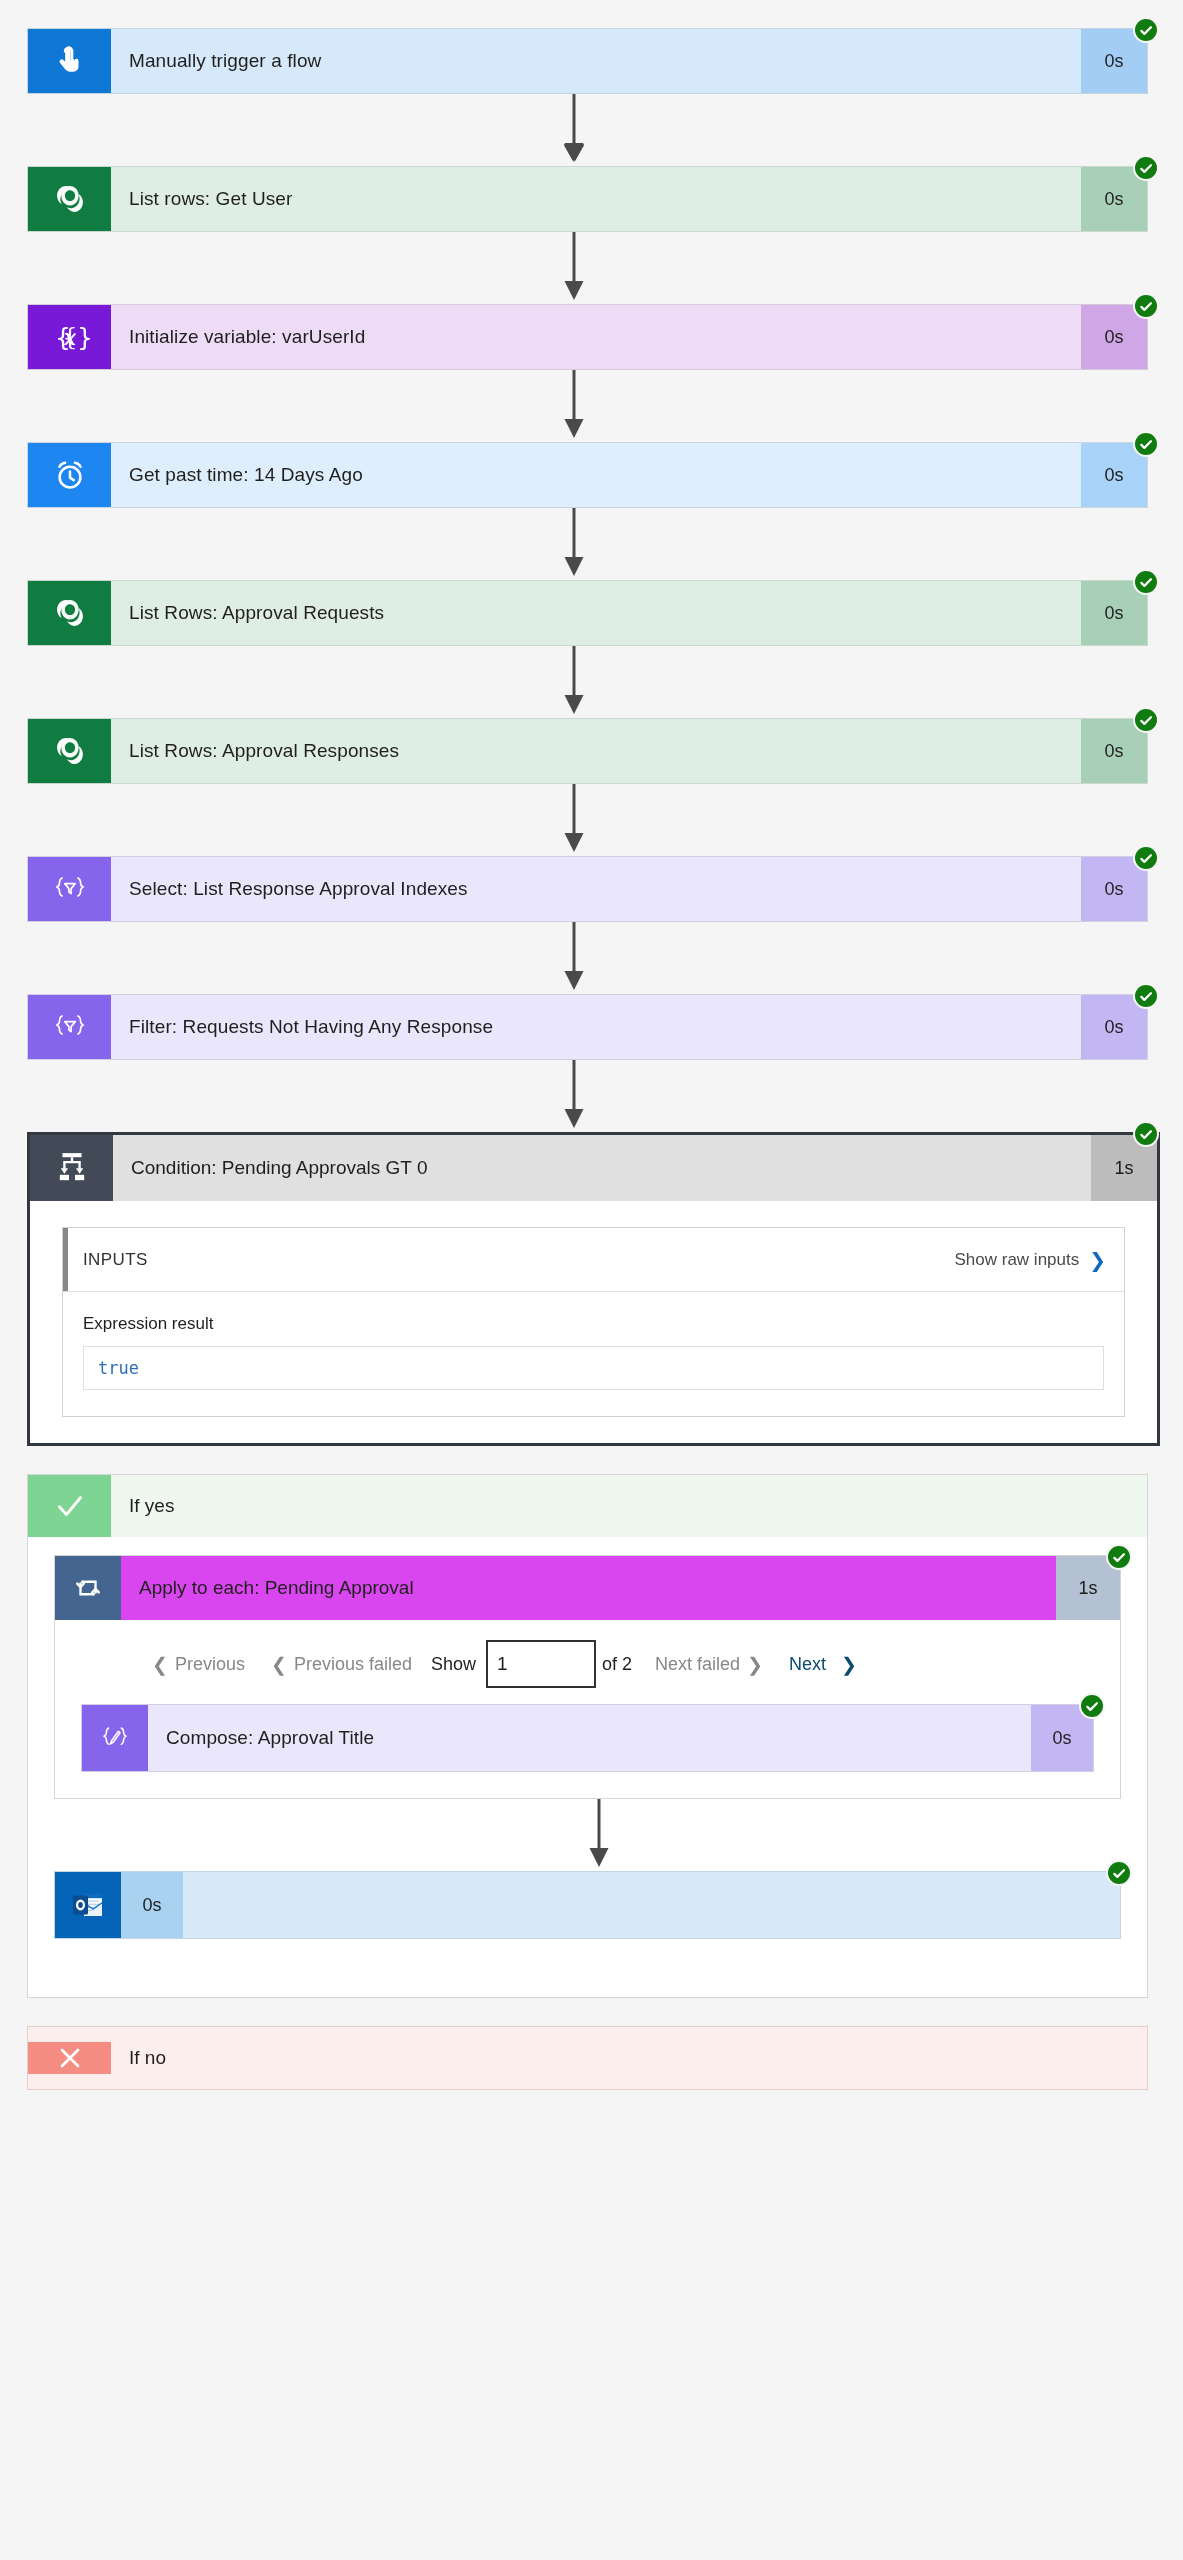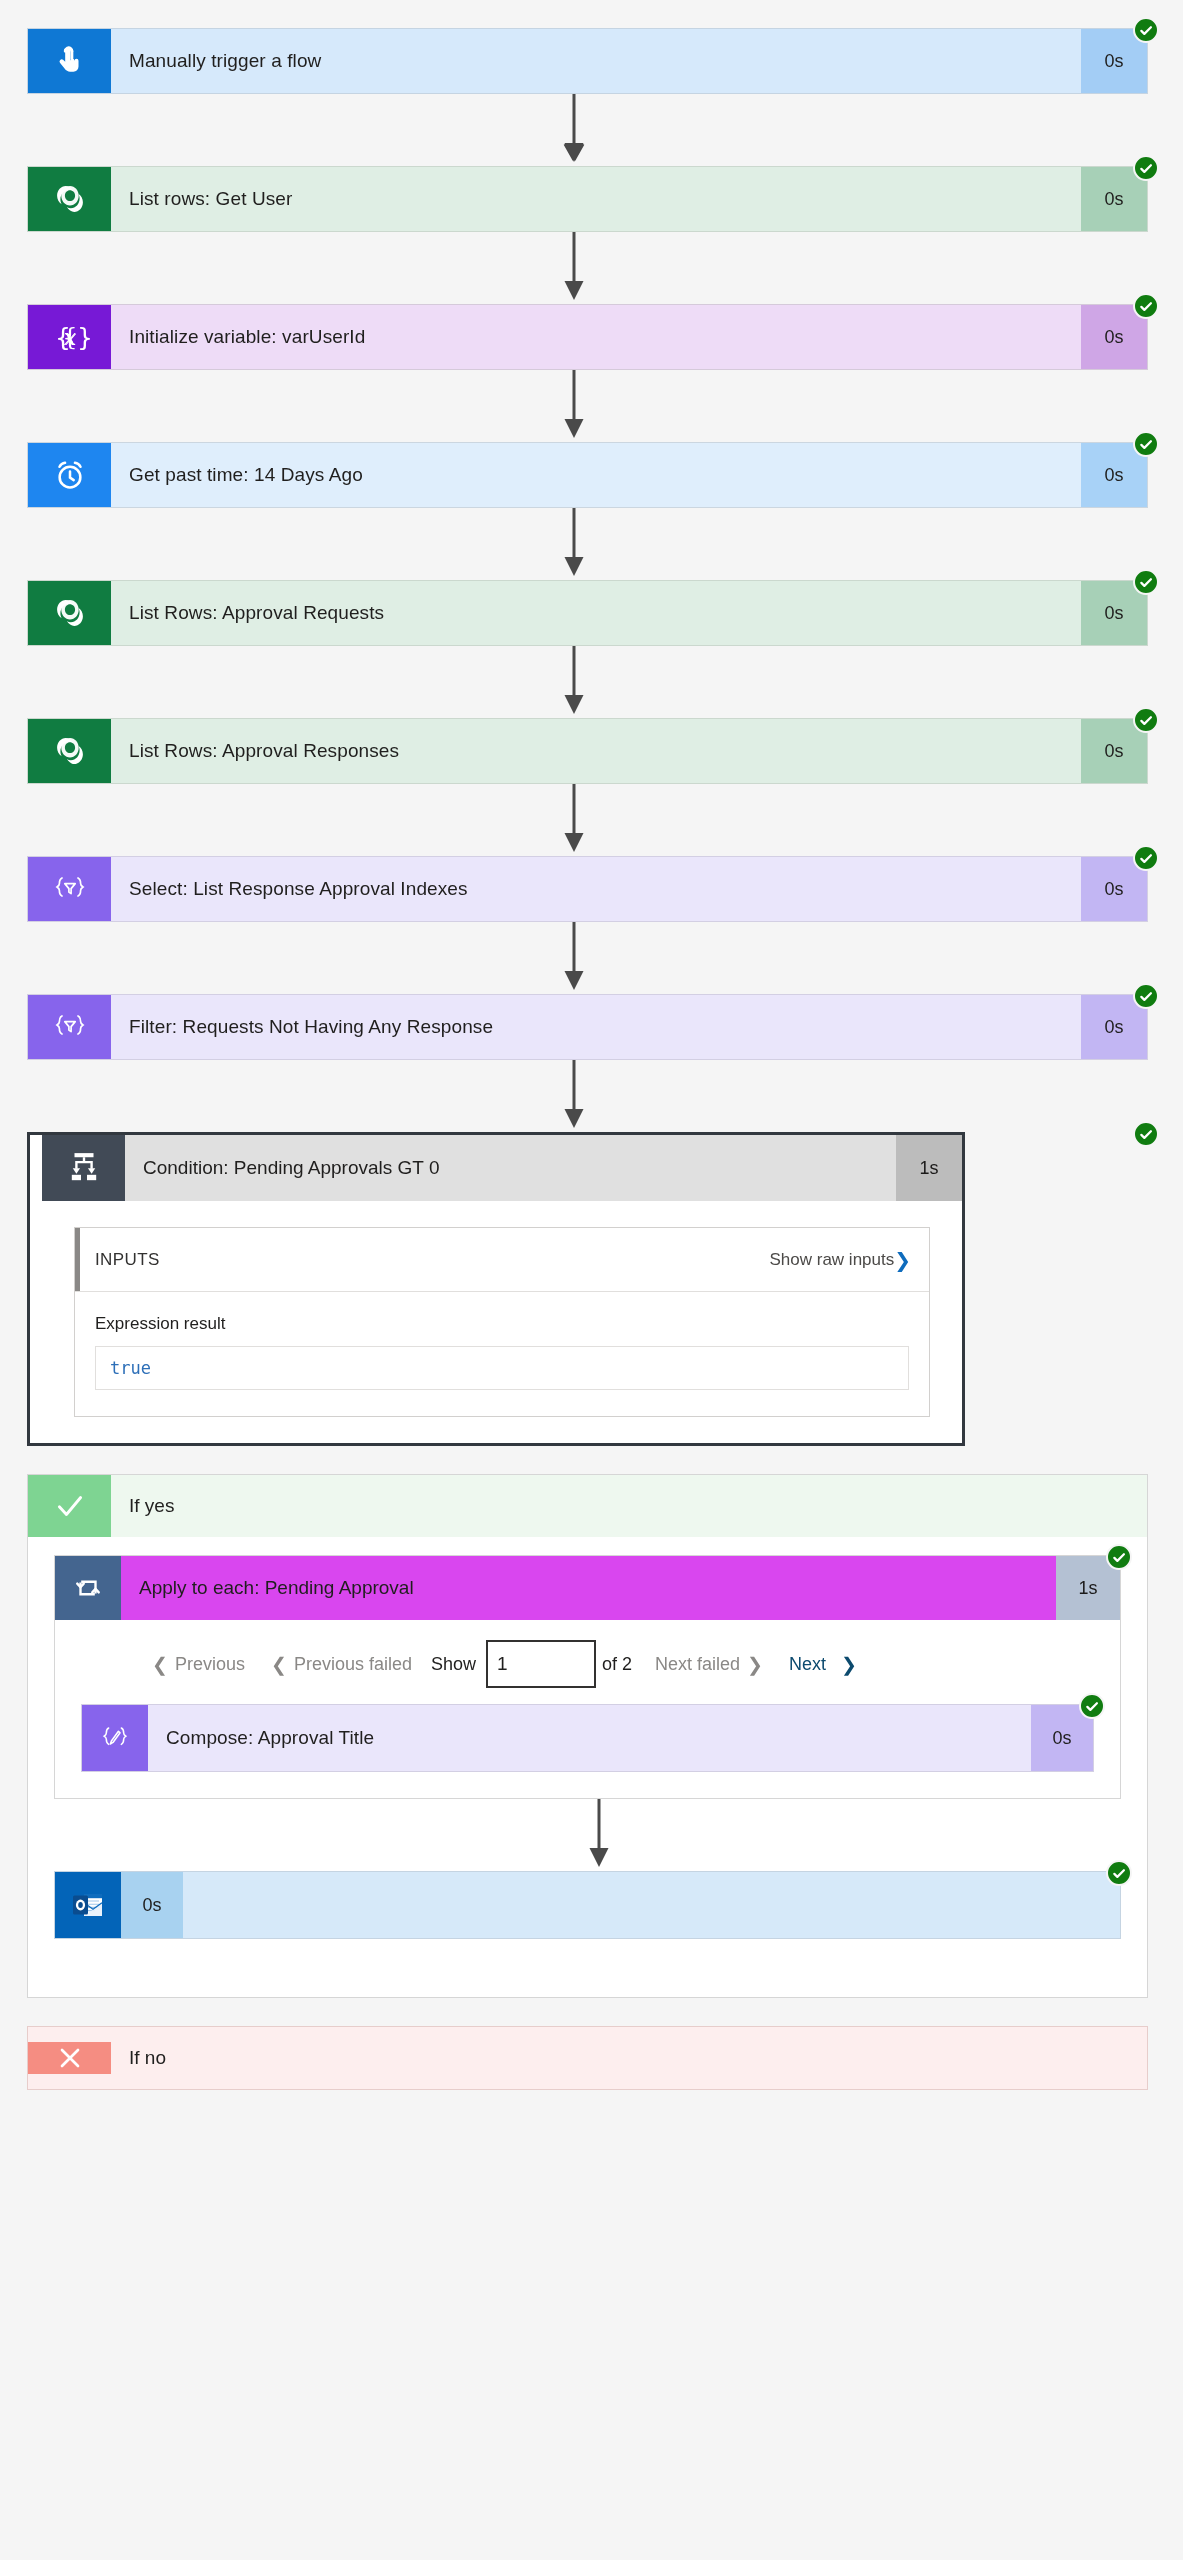--- a/index.html
+++ b/index.html
@@ -120,11 +120,10 @@
   
   .condition-block {
     position: relative;
-    width: 938px;
+    width: 1133px;
     margin-left: 27px;
     border: 3px solid #32383f;
     background: #fff;
-    padding-left: 12px;
   }
   .condition-head {
     display: flex;

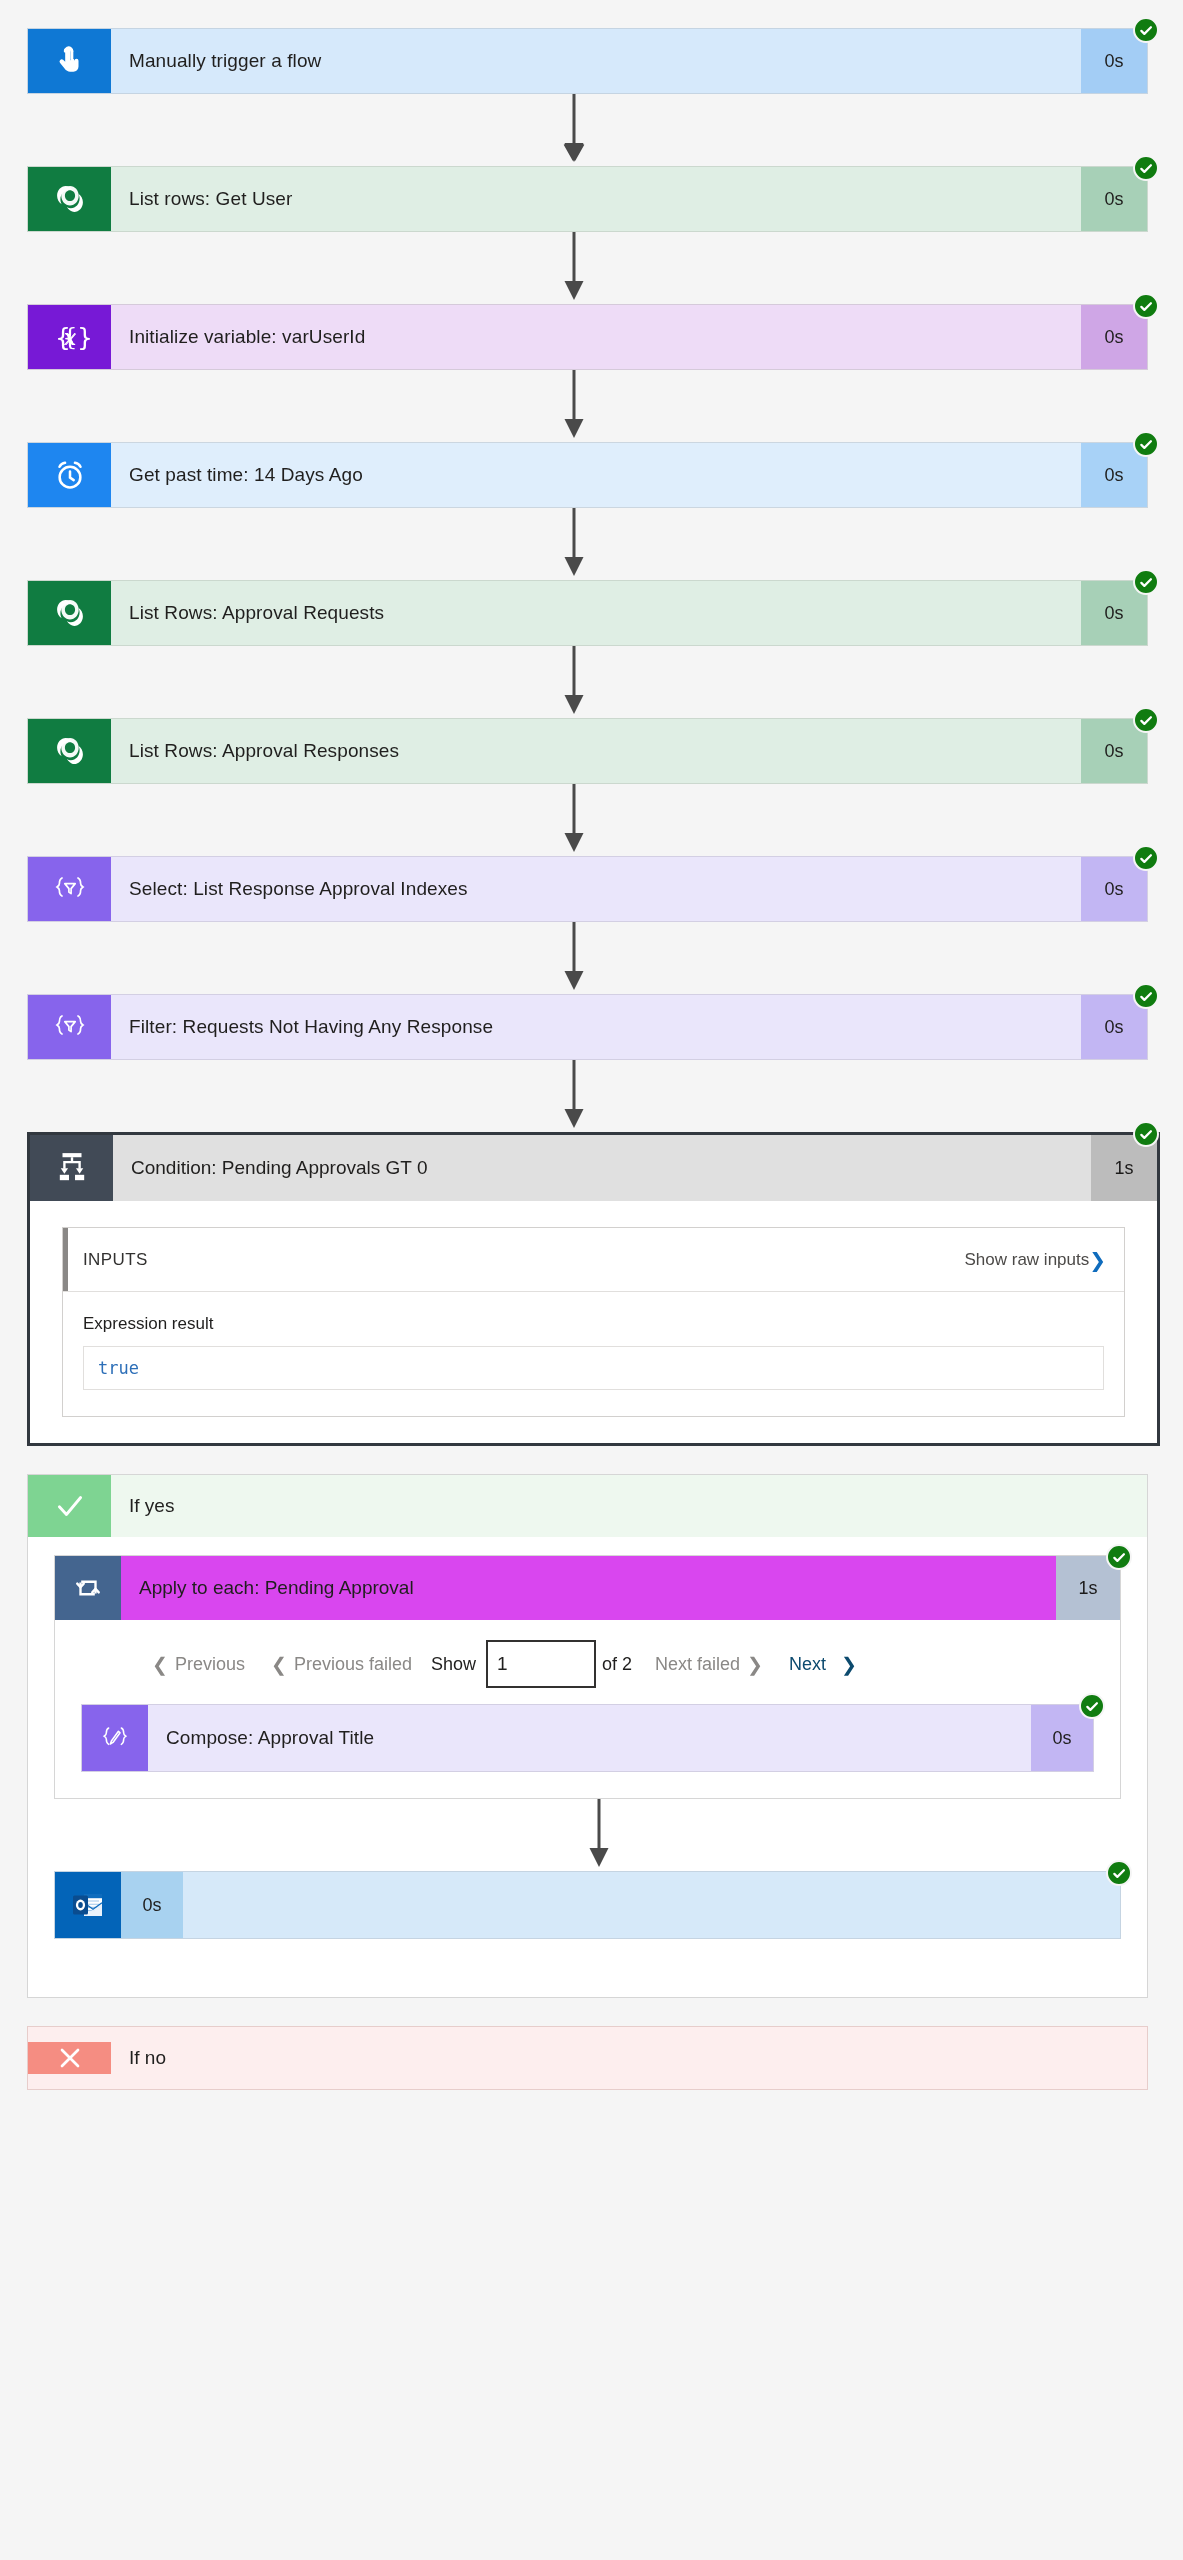--- a/index.html
+++ b/index.html
@@ -160,7 +160,7 @@
     padding-left:20px; font-size:17px; letter-spacing:.4px; color:#323130;
   }
   .show-raw {
-    display:flex; align-items:center; 
+    display:flex; align-items:center; gap:10px;
     font-size:17px; color:#4c4a48; cursor:pointer;
   }
   .show-raw .chev { color:#0f6cbd; font-weight:bold; font-size:20px; }

